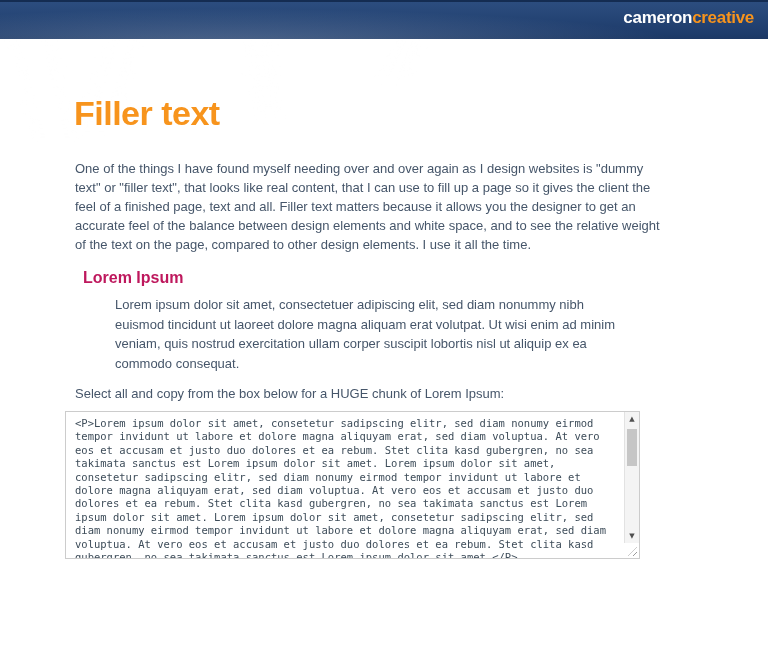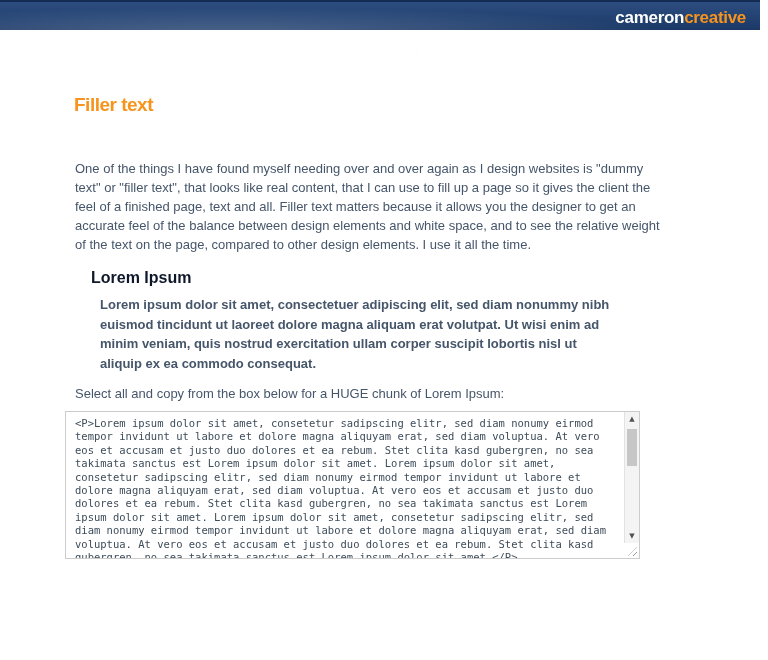--- a/index.html
+++ b/index.html
@@ -31,7 +31,7 @@
   .streak-3 { left:380px; top:30px; width:30px; height:85px;  transform:skewX(-24deg); opacity:.6; }
   .streak-4 { left:20px;  top:30px; width:44px; height:110px; transform:skewX(14deg);  opacity:.7; }
 
-  .topbar { position:absolute; top:0; left:0; right:8px; height:30px;
+  .topbar { position:absolute; top:0; left:0; right:0; height:39px;
     background:linear-gradient(180deg, #2c4d7f 0%, #1e3c6b 85%, #1c3864 100%);
     border-top:2px solid #142c52;padding-left:44px; }
   .topbar-haze { position:absolute; inset:0;

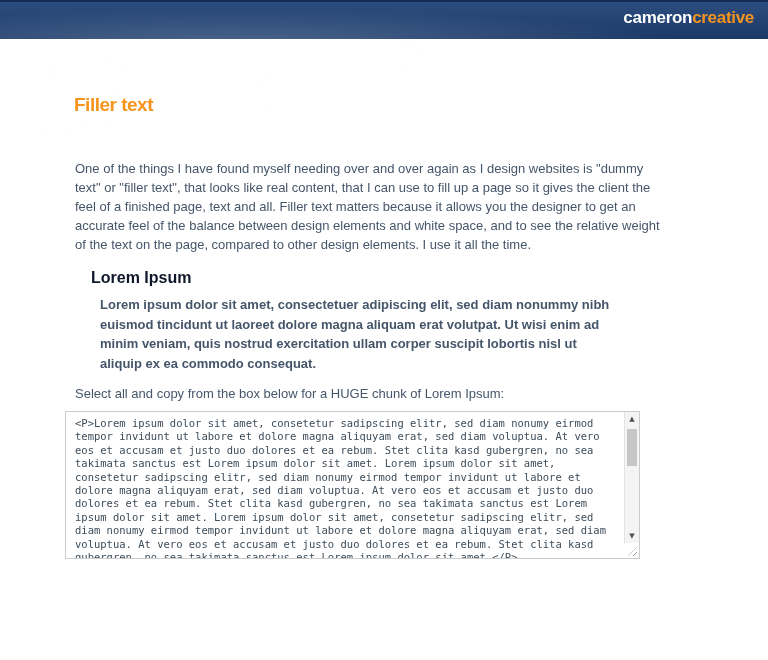--- a/index.html
+++ b/index.html
@@ -41,7 +41,7 @@
   .logo-left  { color:#ffffff; }
   .logo-right { color:#f7941d; }
 
-  .page-title { position:absolute; left:74px; top:94px; font-size:19px; font-weight:bold;
+  .page-title { position:absolute; left:74px; top:94px; font-size:34px; font-weight:bold;
     color:#f7941d; letter-spacing:-0.5px; }
 
   

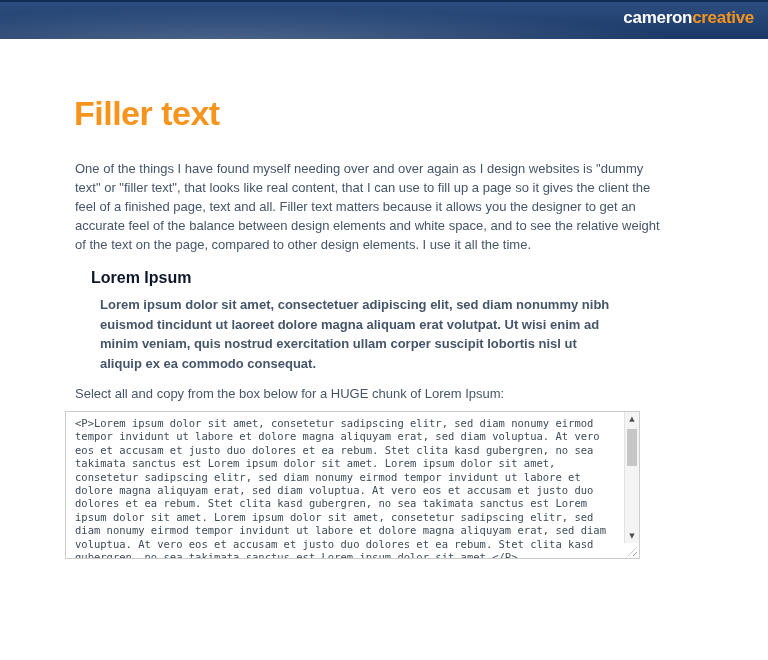--- a/index.html
+++ b/index.html
@@ -48,8 +48,8 @@
   .content { position:absolute; top:149px; left:75px; width:592px;
     color:#46566a; font-size:13px; line-height:19px; }
   .content p { margin:10px 0 14px; }
-  .section-heading { color:#0f172a; font-size:16px; line-height:20px; font-weight:bold;
-    margin:2px 16px 10px; }
+  .section-heading { color:#be185d; font-size:16px; line-height:20px; font-weight:bold;
+    margin:2px 8px 10px; }
   .example-quote { display:block; margin:-3px 0 11px 25px; width:520px; line-height:19.5px;font-weight:bold; }
   .copy-line { margin-bottom:8px !important; }
 

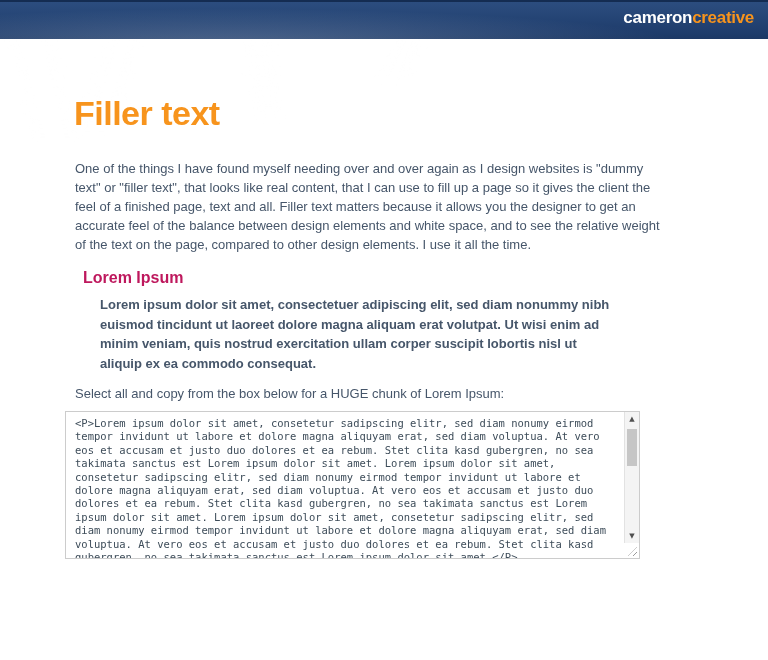--- a/index.html
+++ b/index.html
@@ -50,7 +50,7 @@
   .content p { margin:10px 0 14px; }
   .section-heading { color:#be185d; font-size:16px; line-height:20px; font-weight:bold;
     margin:2px 8px 10px; }
-  .example-quote { display:block; margin:-3px 0 11px 25px; width:520px; line-height:19.5px;font-weight:bold; }
+  .example-quote { display:block; margin:-3px 0 11px 40px; width:520px; line-height:19.5px; }
   .copy-line { margin-bottom:8px !important; }
 
   

